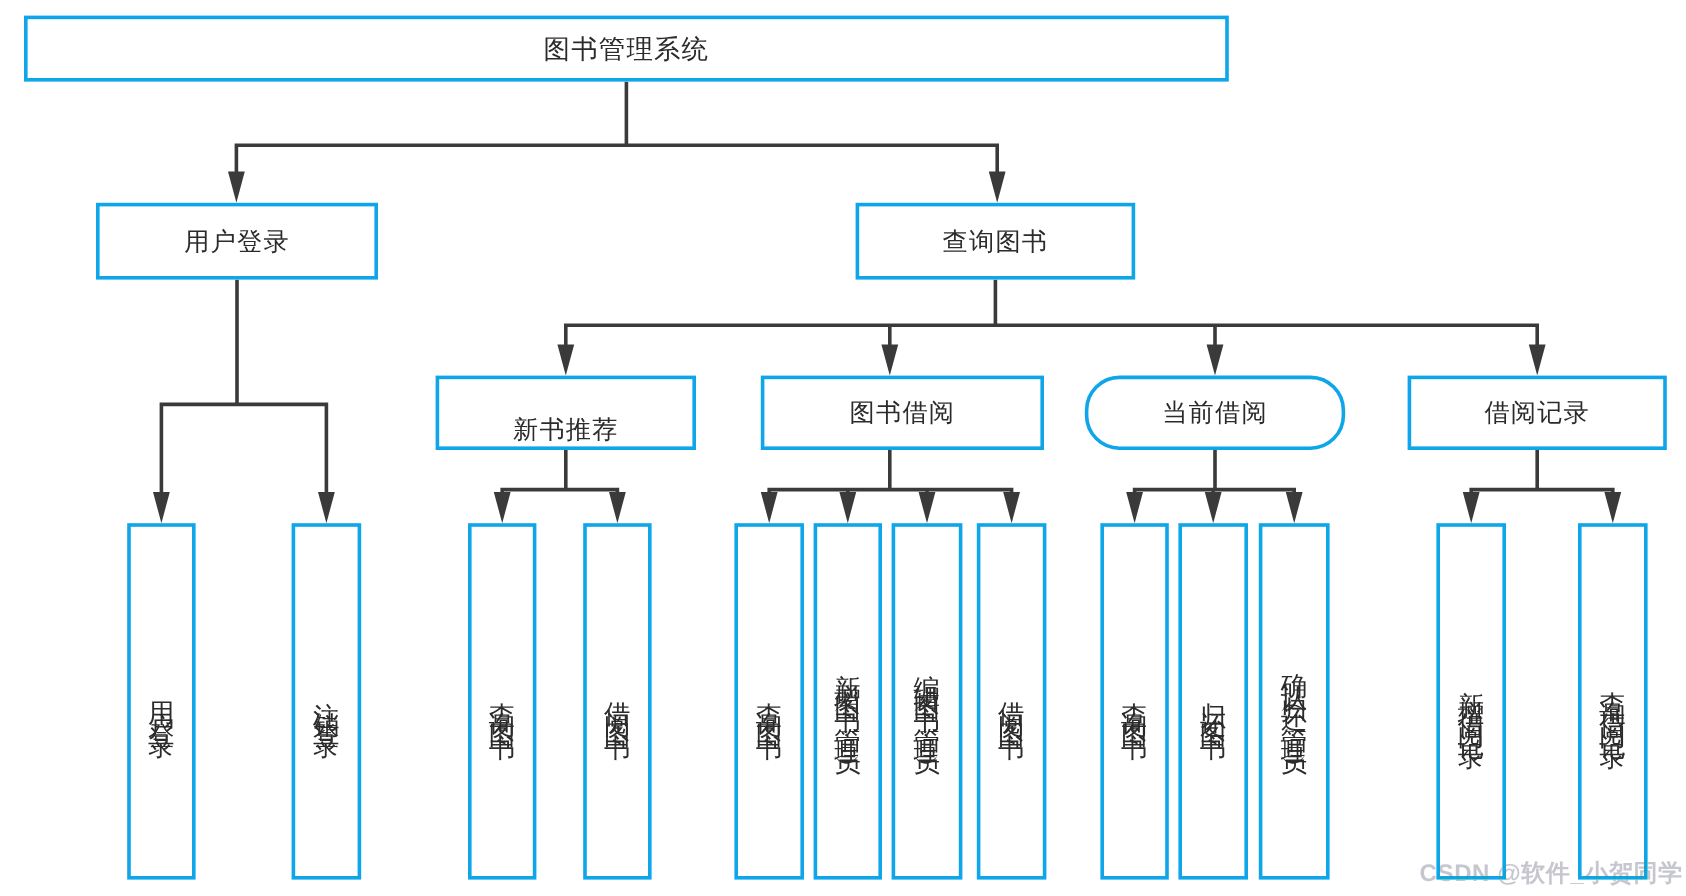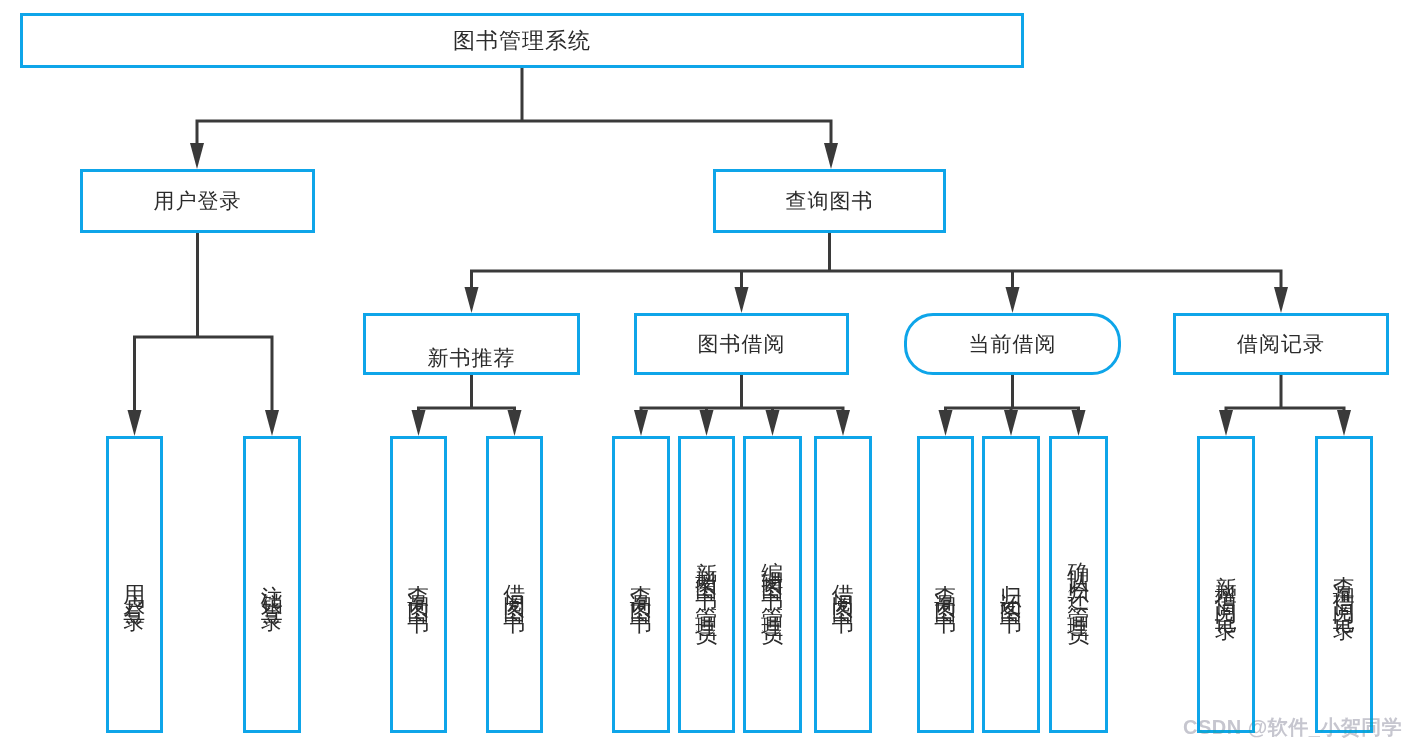--- a/index.html
+++ b/index.html
@@ -104,7 +104,7 @@
   <div class="node hnode" style="left:363px;top:313px;width:217px;height:62px;align-items:flex-end;">
     <span>新书推荐</span>
   </div>
-  <div class="node hnode" style="left:634px;top:313px;width:215px;height:62px;">
+  <div class="node hnode" style="left:634px;top:313px;width:236px;height:62px;">
     <span>图书借阅</span>
   </div>
   <div class="node hnode" style="left:904px;top:313px;width:217px;height:62px;border-radius:29px;">

